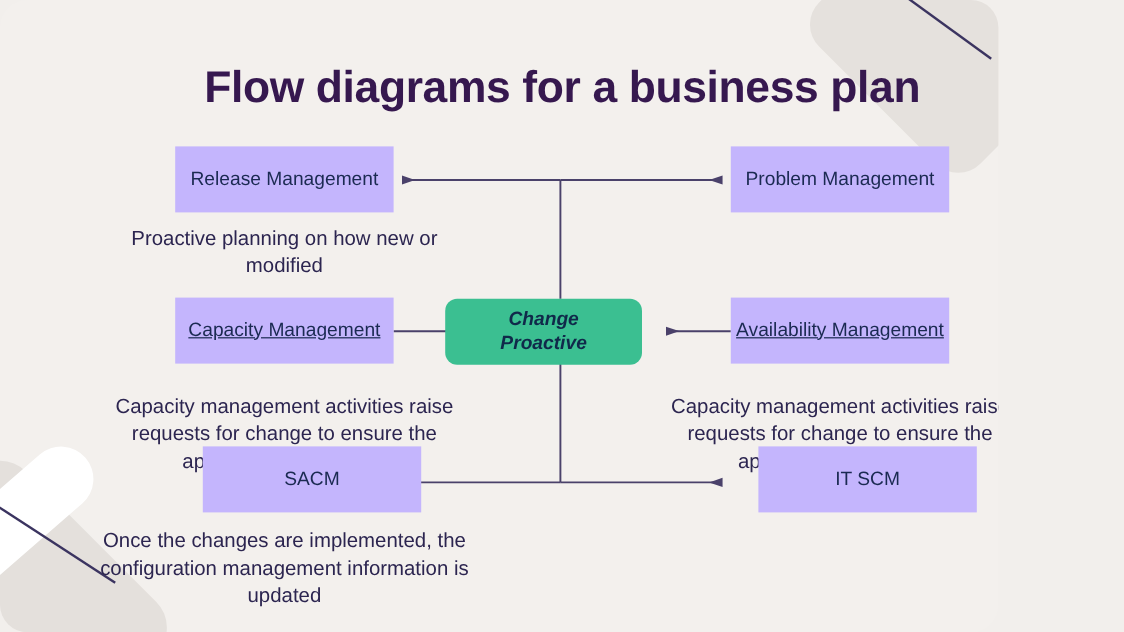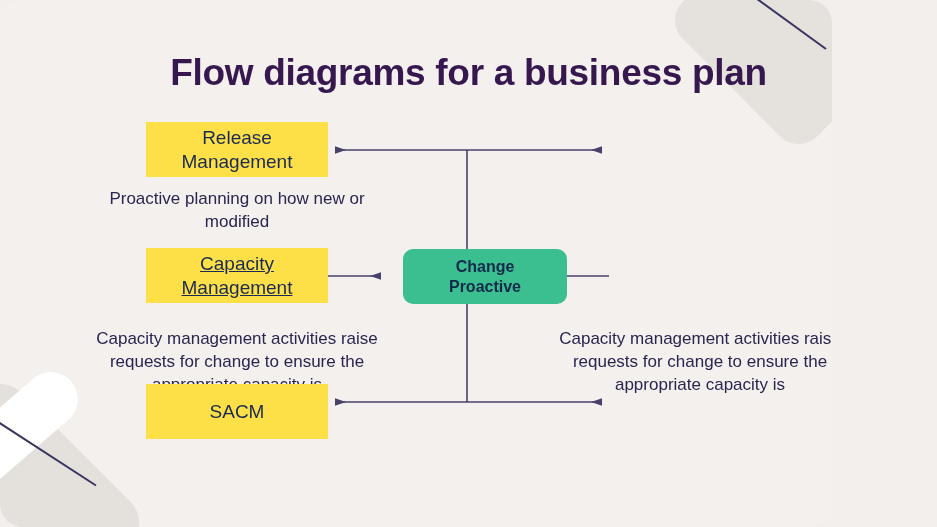--- a/index.html
+++ b/index.html
@@ -96,9 +96,9 @@
   .node-box {
     width: 182px;
     height: 55px;
-    background: #fde047;
+    background: #c4b5fd;
     color: #1B2A52;
-    font-size: 19px;
+    font-size: 16px;
     line-height: 1.25;
     align-items: center;
   }

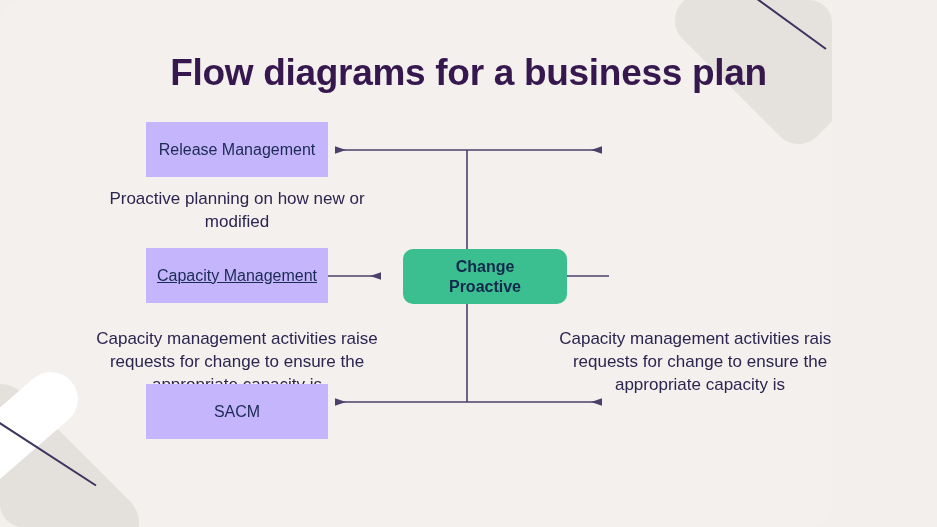--- a/index.html
+++ b/index.html
@@ -177,6 +177,9 @@
   </div>
   <div class="caption cap-left cap-row-1">Proactive planning on how new or modified</div>
 
+  <div class="node node-box col-right row-1">
+    <span>Problem Management</span>
+  </div>
 
   <div class="node node-box col-left row-2">
     <span>Capacity Management</span>

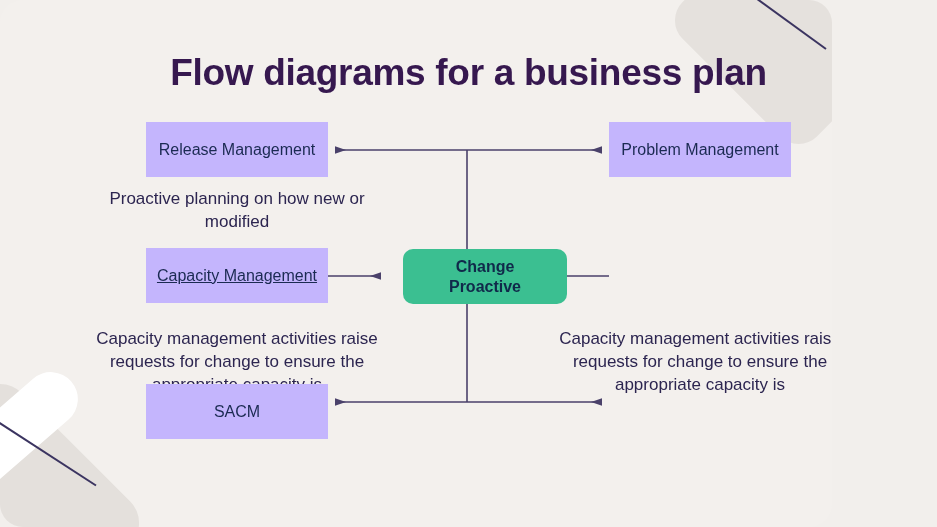--- a/index.html
+++ b/index.html
@@ -186,7 +186,7 @@
   </div>
   <div class="caption cap-left cap-row-2">Capacity management activities raise requests for change to ensure the appropriate capacity is</div>
 
-  <div class="node node-center" style="left:403px; top:249px;">
+  <div class="node node-center" style="left:371px; top:249px;font-style:italic;">
     <span>
       <span>Change</span><br>
       <span>Proactive</span>

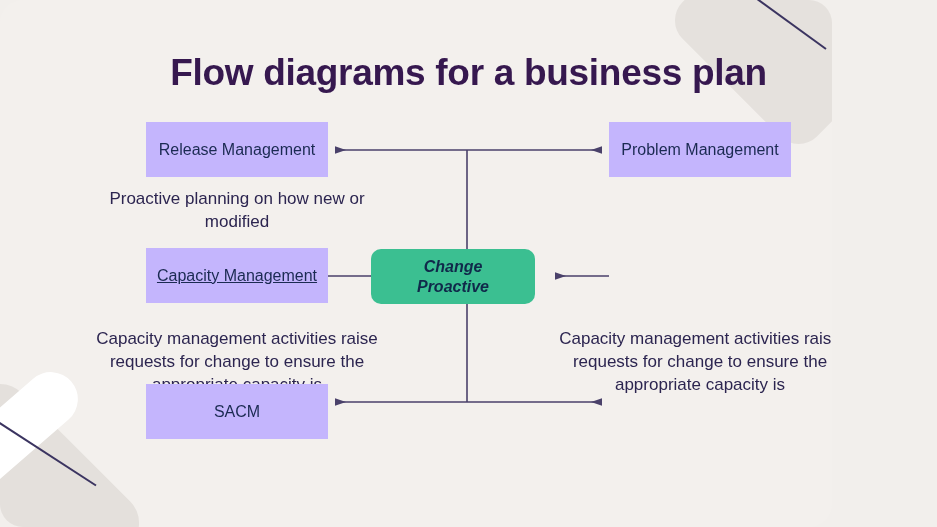--- a/index.html
+++ b/index.html
@@ -193,6 +193,9 @@
     </span>
   </div>
 
+  <div class="node node-box col-right row-2">
+    <span>Availability Management</span>
+  </div>
   <div class="caption cap-right cap-row-2">Capacity management activities raise requests for change to ensure the appropriate capacity is</div>
 
   <div class="node node-box col-left row-3">

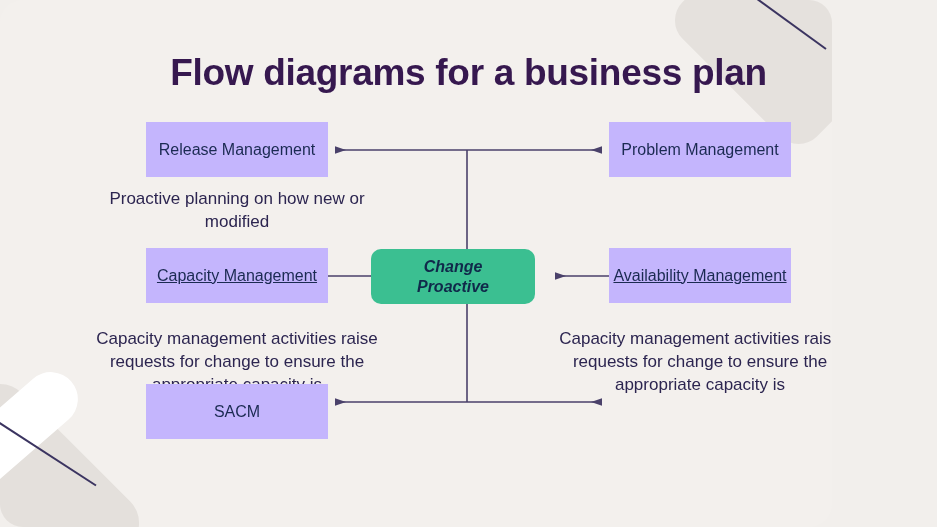--- a/index.html
+++ b/index.html
@@ -126,7 +126,7 @@
   .col-right { left: 609px; }
   .row-1 { top: 122px; }
   .row-2 { top: 248px; text-decoration: underline; }
-  .row-3 { top: 384px; }
+  .row-3 { top: 372px; margin-left: 23px; }
 
   .cap-left  { left: 80px;  width: 314px; }
   .cap-right { left: 543px; width: 314px; }

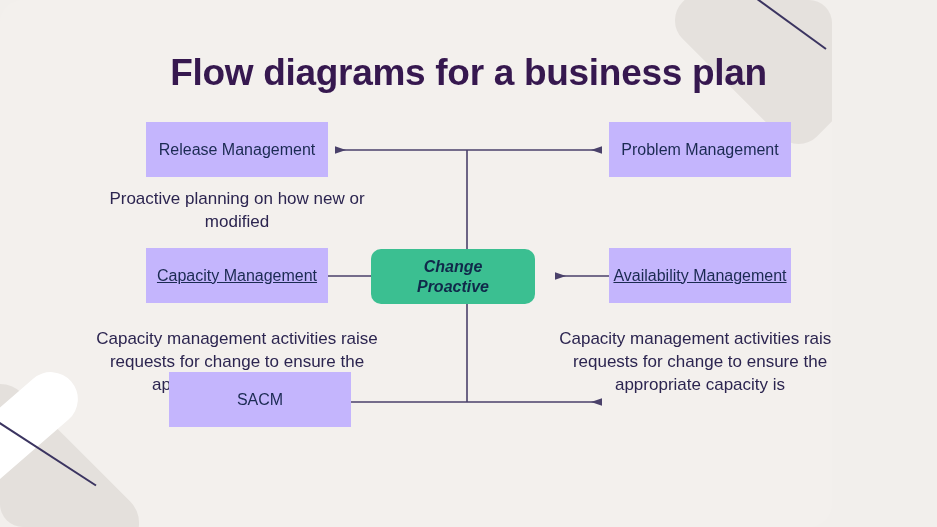--- a/index.html
+++ b/index.html
@@ -202,6 +202,9 @@
     <span>SACM</span>
   </div>
 
+  <div class="node node-box col-right row-3">
+    <span>IT SCM</span>
+  </div>
 
 </div>
 

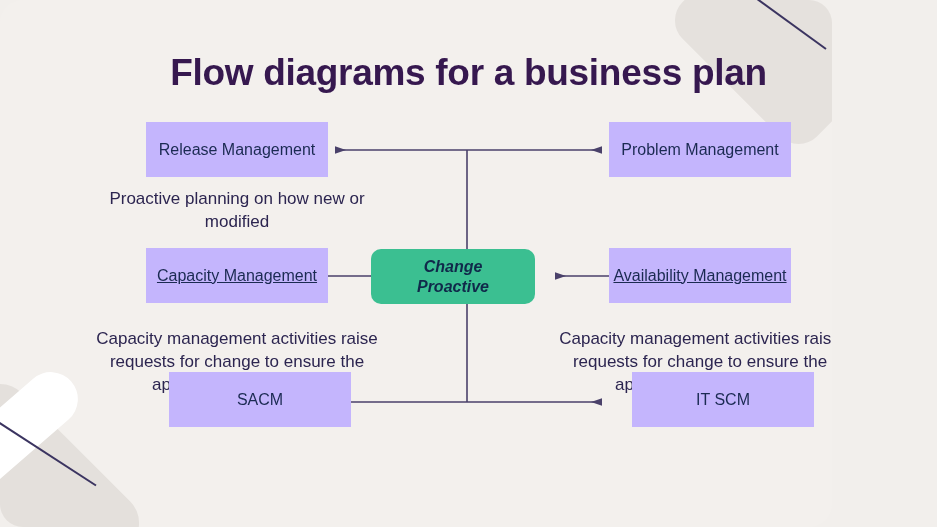--- a/index.html
+++ b/index.html
@@ -201,6 +201,7 @@
   <div class="node node-box col-left row-3">
     <span>SACM</span>
   </div>
+  <div class="caption cap-left cap-row-3">Once the changes are implemented, the configuration management information is updated</div>
 
   <div class="node node-box col-right row-3">
     <span>IT SCM</span>

